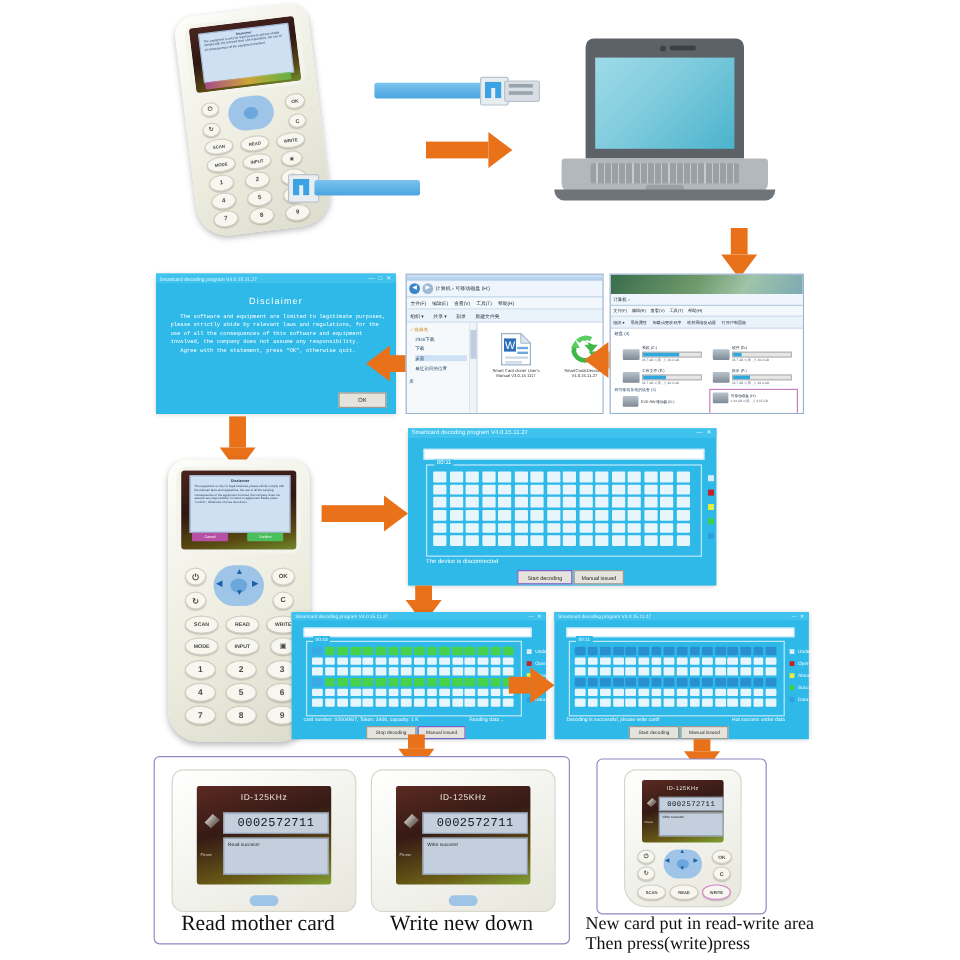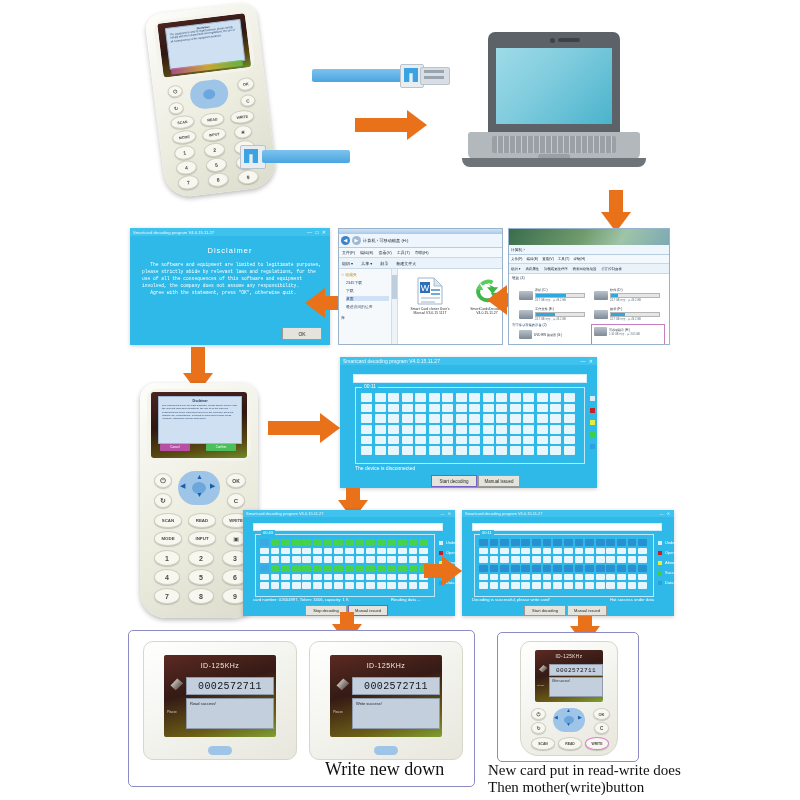--- a/index.html
+++ b/index.html
@@ -857,6 +857,7 @@
     <div style="position:absolute;left:64px;top:104px;width:24px;height:9px;border-radius:5px;background:#9ec4e8;"></div>
   </div>
 
+  <div class="caption" style="left:22px;top:128px;font-size:18px;">Read mother card</div>
   <div class="caption" style="left:196px;top:128px;font-size:18px;">Write new down</div>
 </div>
 

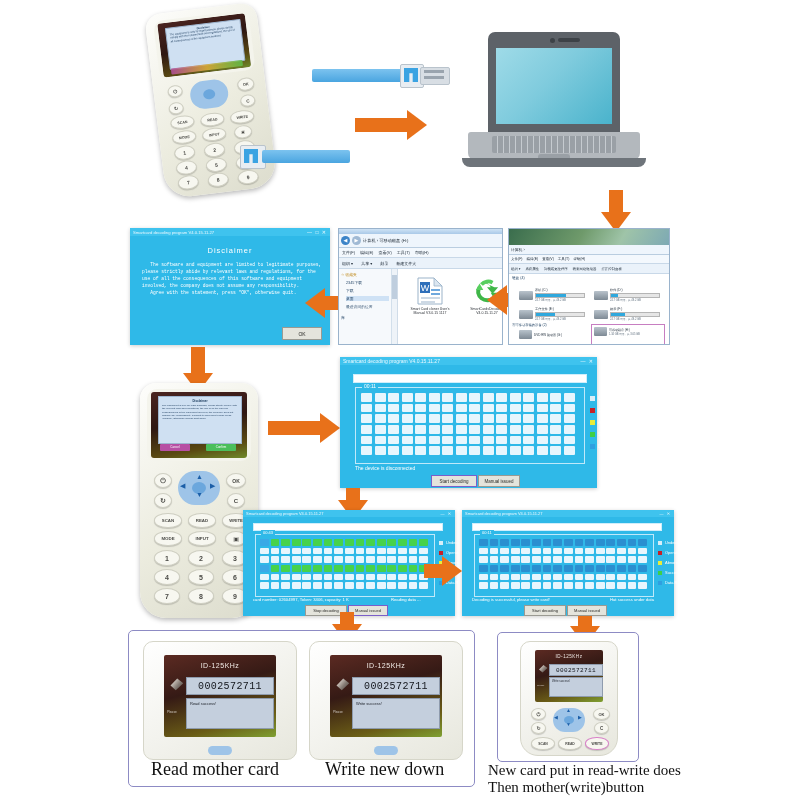--- a/index.html
+++ b/index.html
@@ -892,7 +892,7 @@
   </div>
 </div>
 
-<div class="caption" style="left:488px;top:762px;font-size:15px;">New card put in read-write does</div>
+<div class="caption" style="left:488px;top:762px;font-size:15px;">New card put in read-write area</div>
 <div class="caption" style="left:488px;top:779px;font-size:15px;">Then mother(write)button</div>
 
 </body></html>

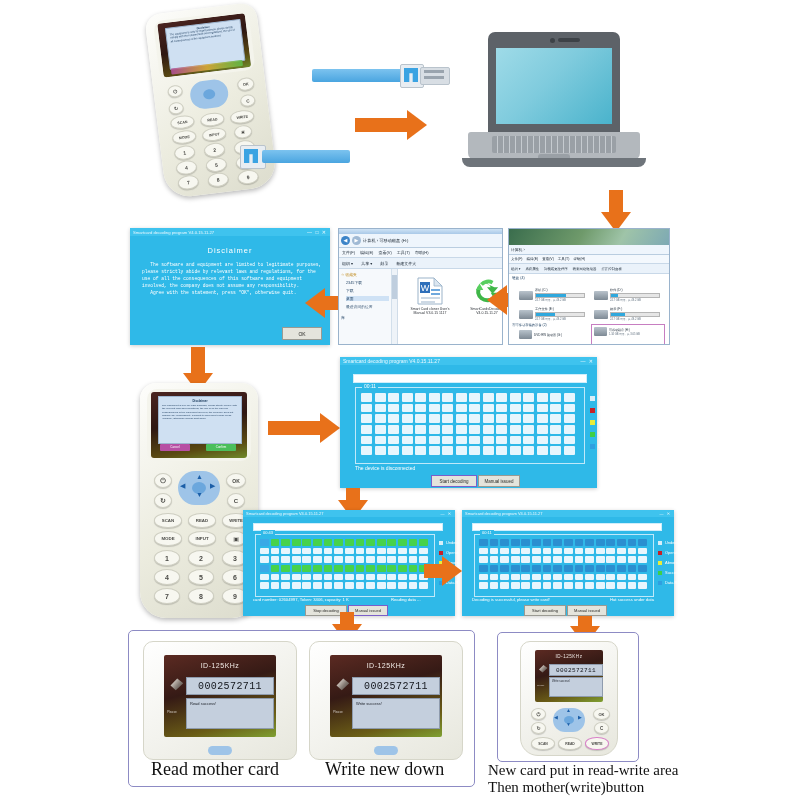--- a/index.html
+++ b/index.html
@@ -893,6 +893,6 @@
 </div>
 
 <div class="caption" style="left:488px;top:762px;font-size:15px;">New card put in read-write area</div>
-<div class="caption" style="left:488px;top:779px;font-size:15px;">Then mother(write)button</div>
+<div class="caption" style="left:488px;top:779px;font-size:15px;">Then press(write)press</div>
 
 </body></html>

